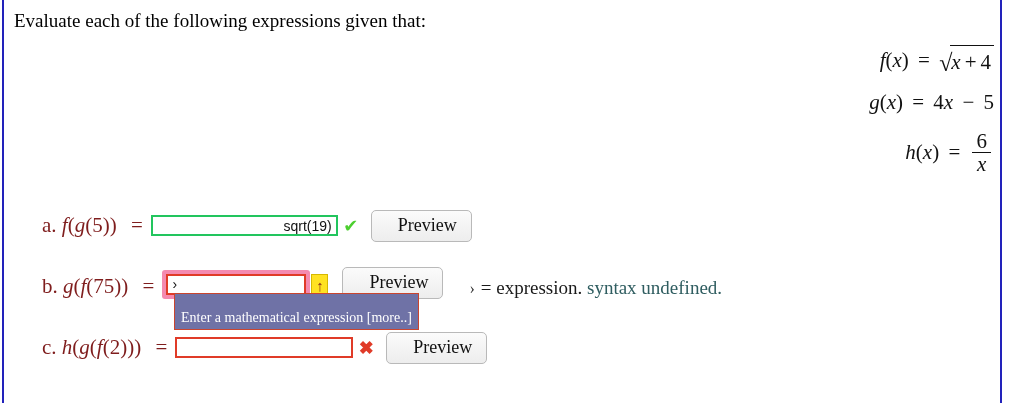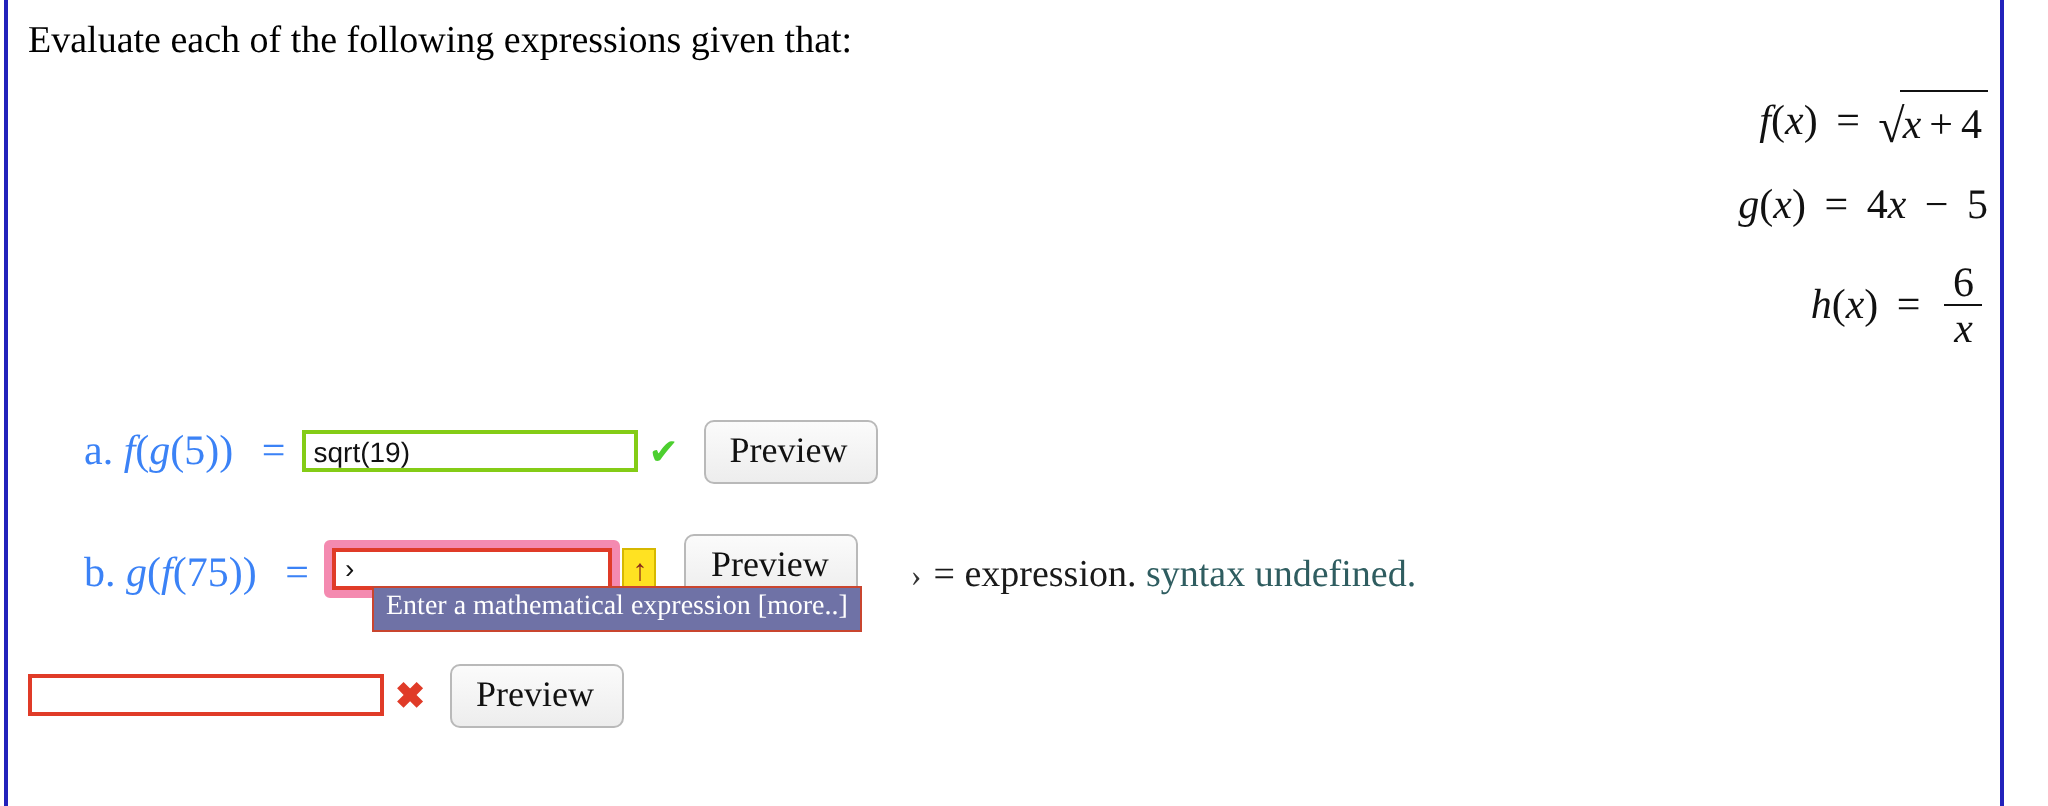--- a/index.html
+++ b/index.html
@@ -107,7 +107,7 @@
 
   .row-label {
     font-size: 21px;
-    color: #3b82f6;
+    color: #7f1d1d;
     white-space: nowrap;
     padding-left: 28px;
     font-style: normal;

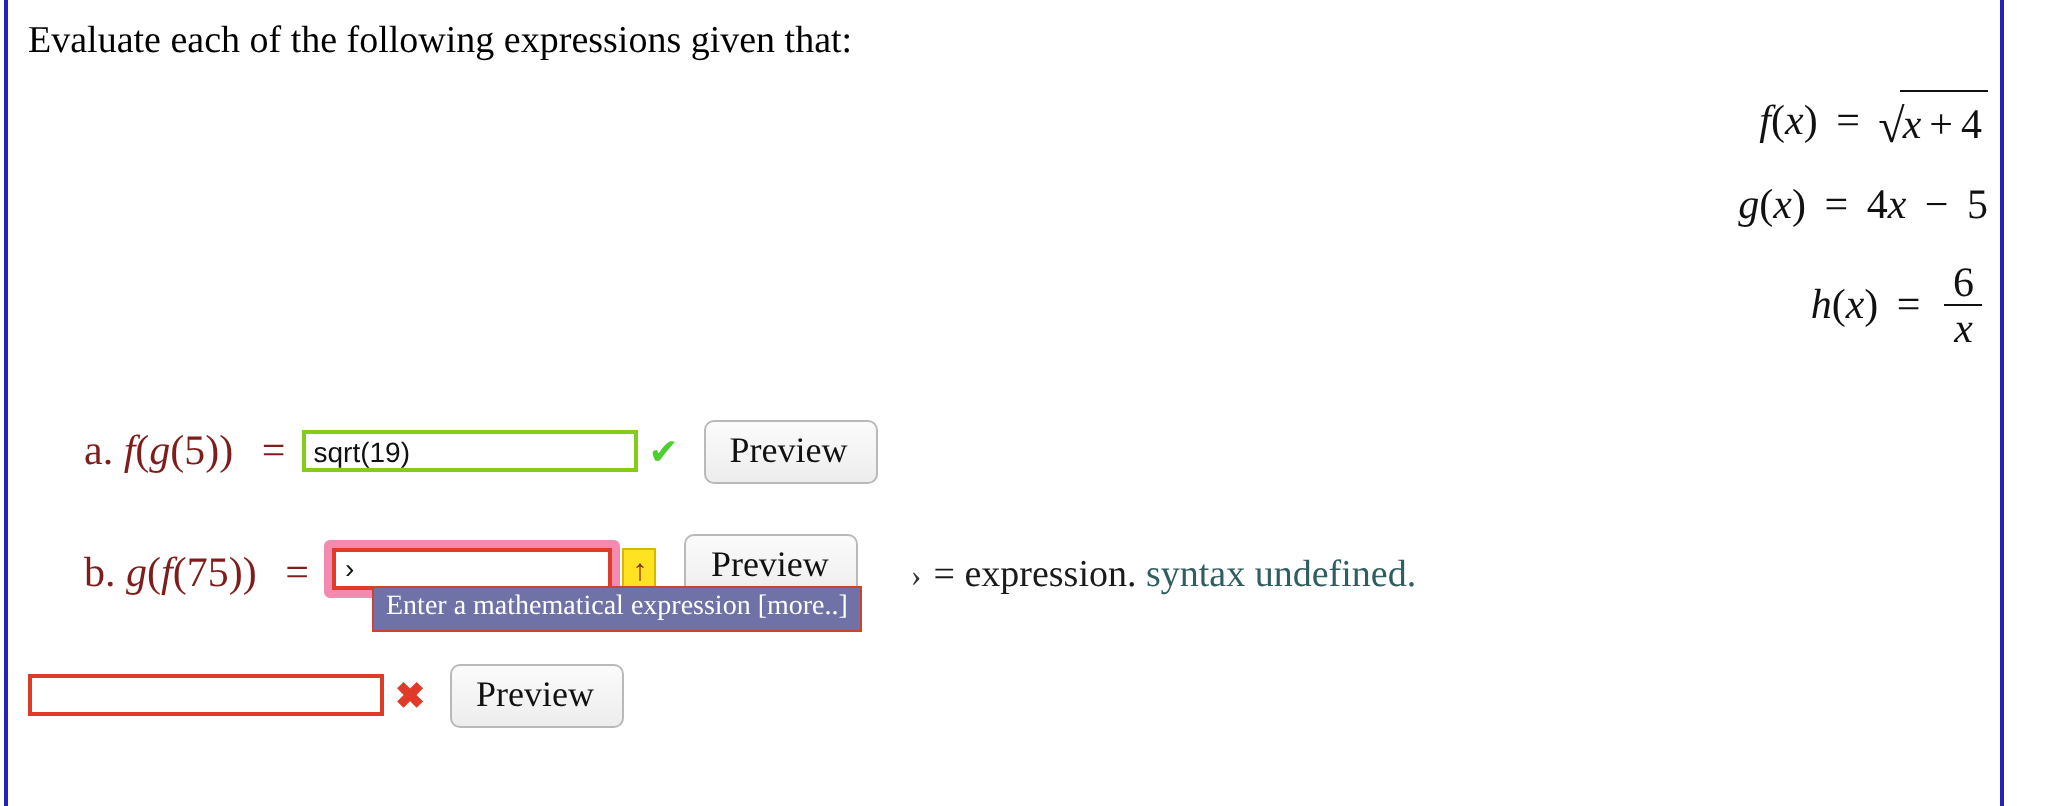--- a/index.html
+++ b/index.html
@@ -126,8 +126,9 @@
     background: #fff;
   }
   .answer-input.ok {
-    width: 168px;
-    border: 2px solid #84cc16;
+    width: 187px;
+    border: 2px solid #22c55e;
+    text-align: right;
   }
   .answer-input.bad {
     width: 178px;

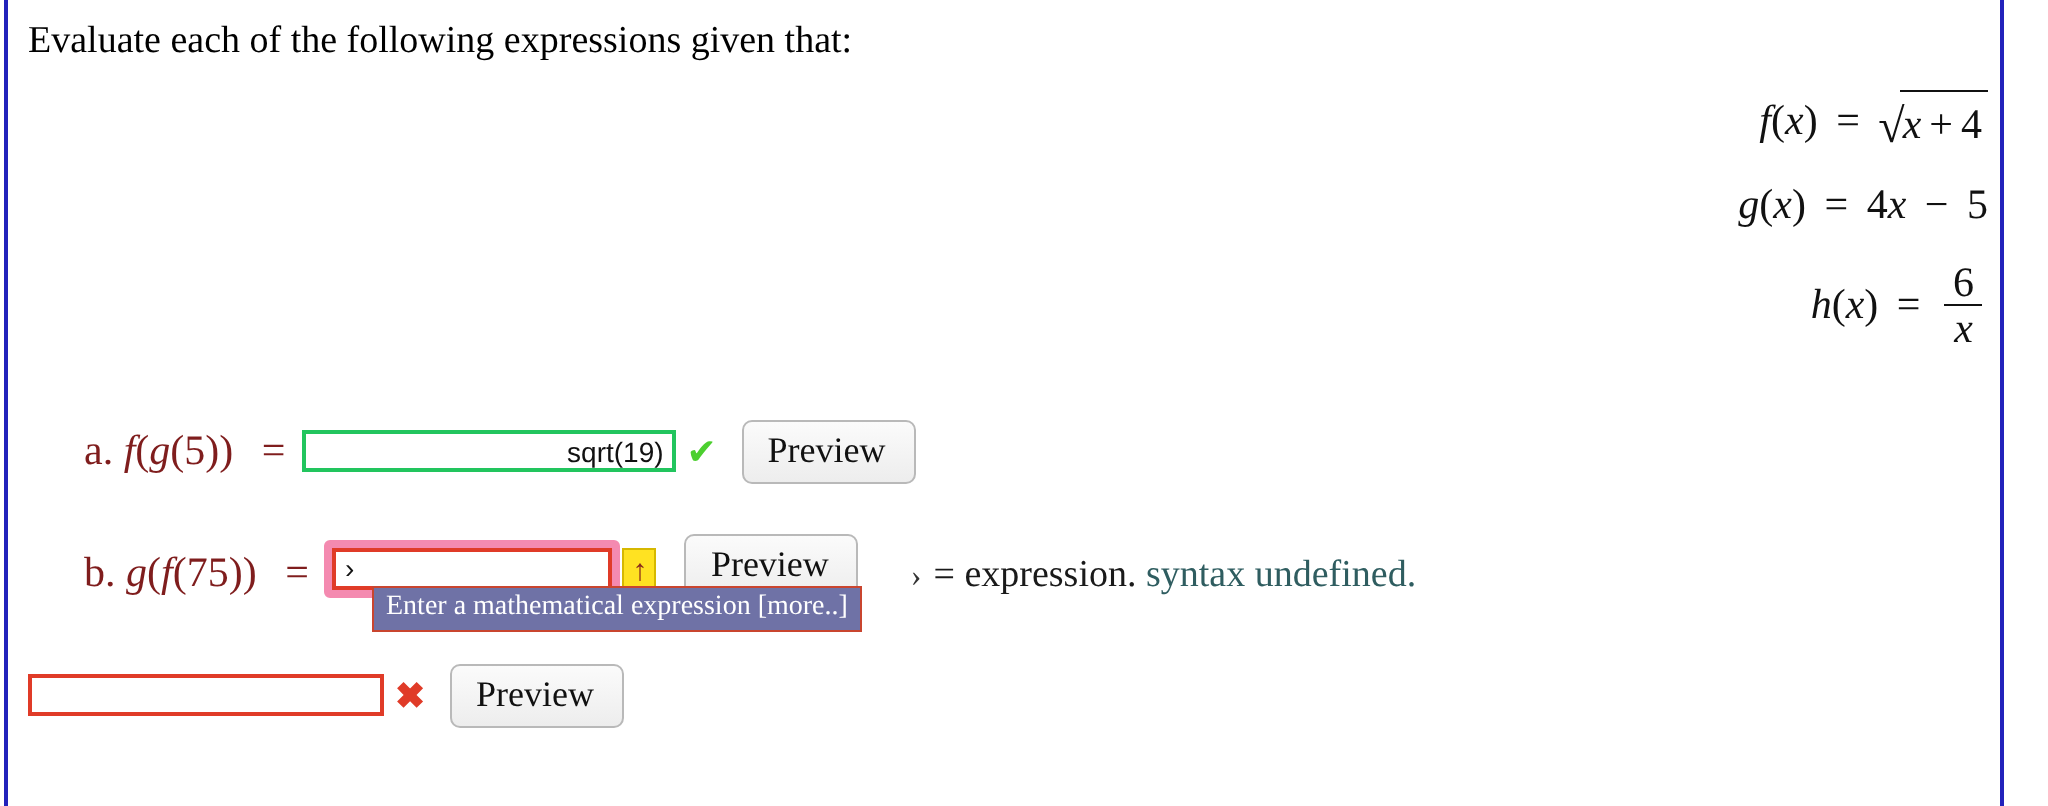--- a/index.html
+++ b/index.html
@@ -187,7 +187,7 @@
     background: linear-gradient(#fbfbfb, #ededed);
     border: 1px solid #b9b9b9;
     border-radius: 5px;
-    padding: 4px 14px 5px 12px;
+    padding: 4px 14px 5px 26px;
     margin-left: 8px;
     cursor: pointer;
     white-space: nowrap;

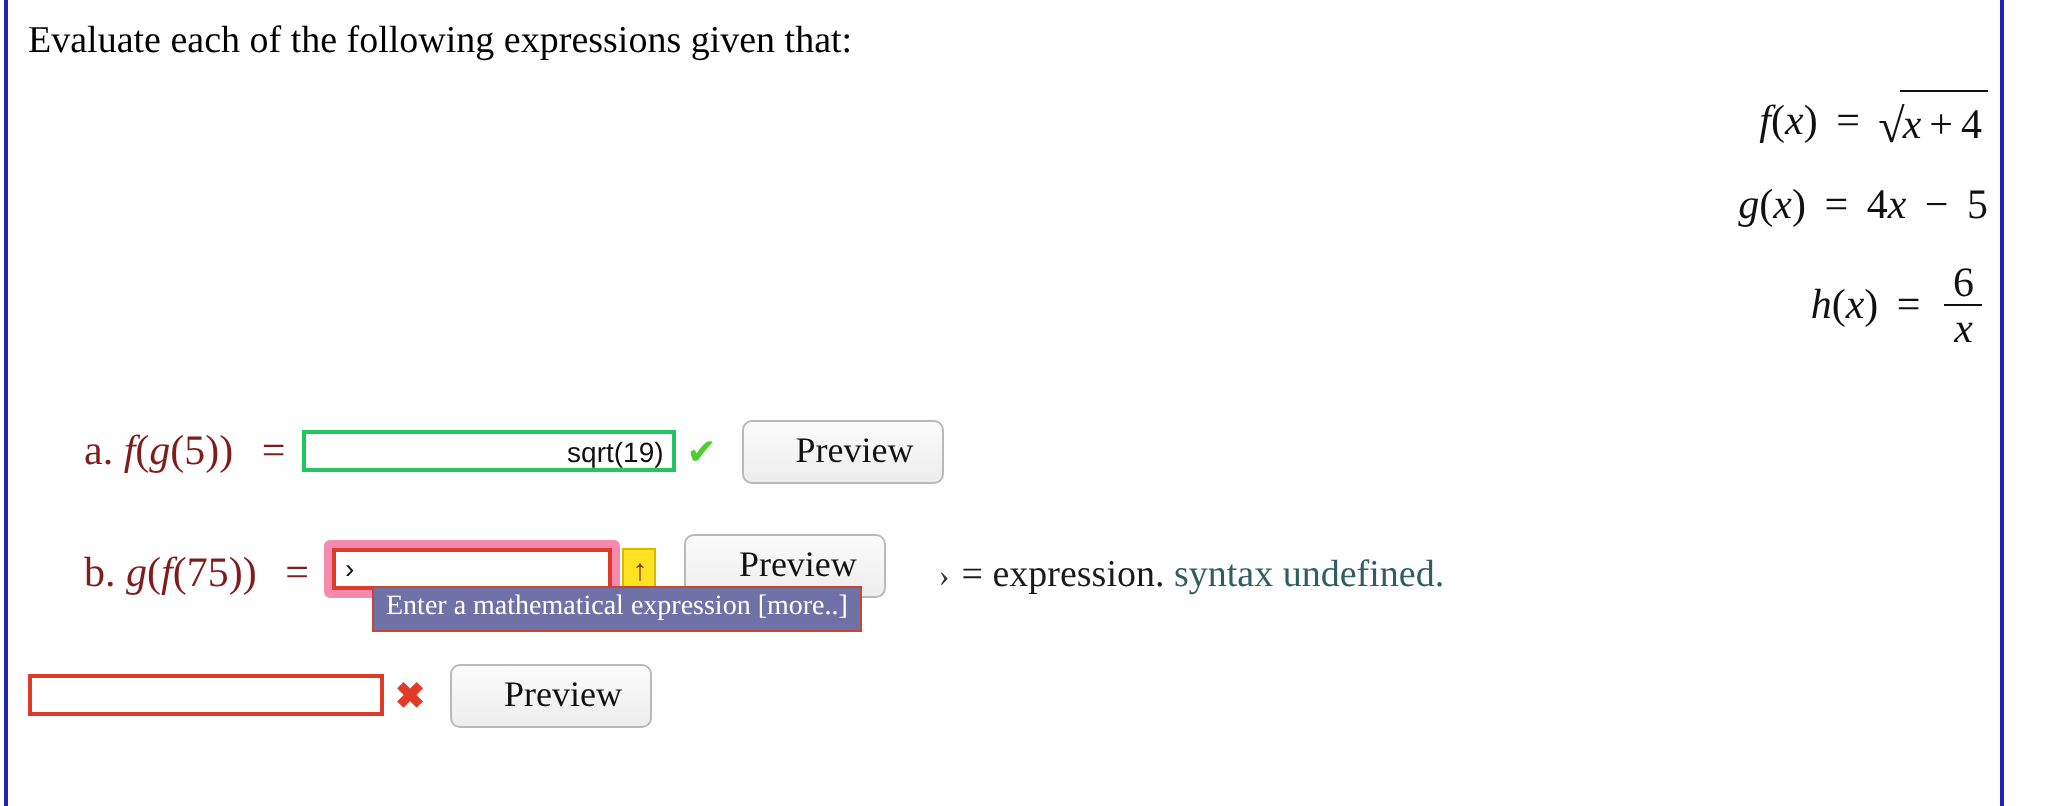--- a/index.html
+++ b/index.html
@@ -205,7 +205,7 @@
   
   .tooltip {
     position: absolute;
-    left: 172px;
+    left: 160px;
     top: 32px;
     background: #6f72a6;
     border: 1px solid #c9452f;
@@ -213,7 +213,7 @@
     font-family: "Liberation Serif", serif;
     font-size: 14px;
     line-height: 1;
-    padding: 3px 6px 4px 6px;
+    padding: 17px 6px 4px 6px;
     white-space: nowrap;
     z-index: 5;
   }

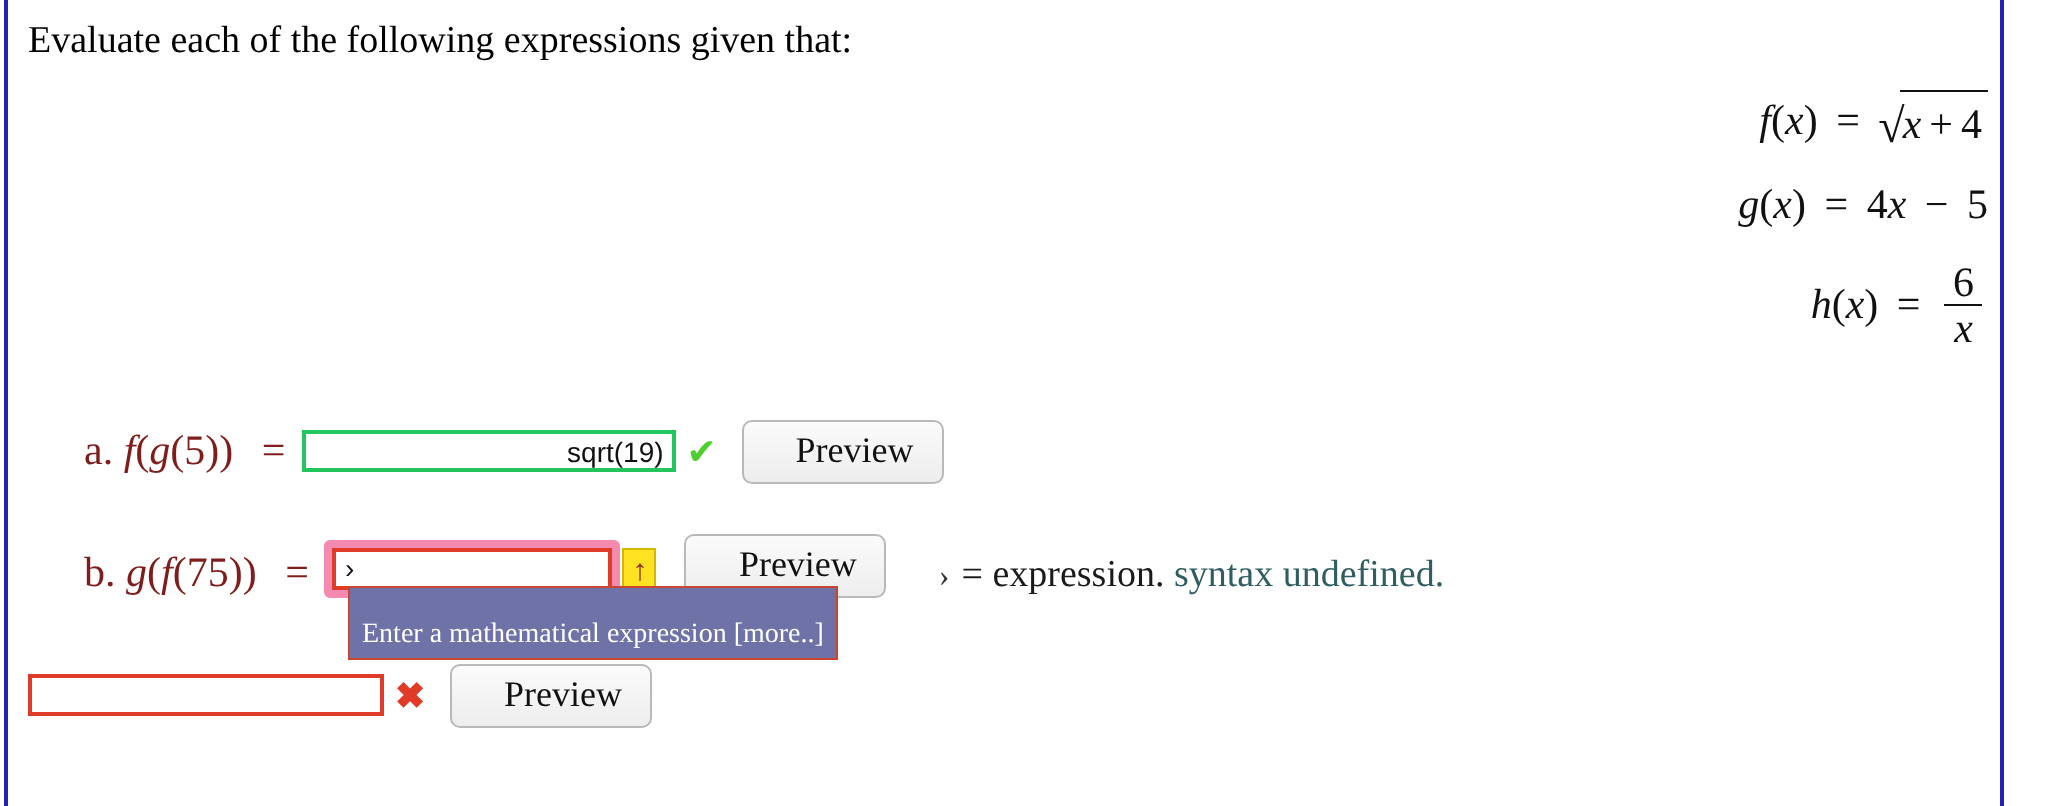--- a/index.html
+++ b/index.html
@@ -291,6 +291,11 @@
     </div>
 
     <div class="row c">
+      <span class="row-label">
+        <span>c.</span>
+        <span class="fn">h</span>(<span class="fn">g</span>(<span class="fn">f</span>(<span>2</span>)))
+        <span class="eq">=</span>
+      </span>
       <input class="answer-input bad" type="text" value="" style="">
       <span class="mark cross">✖</span>
       <button class="preview-btn">Preview</button>

